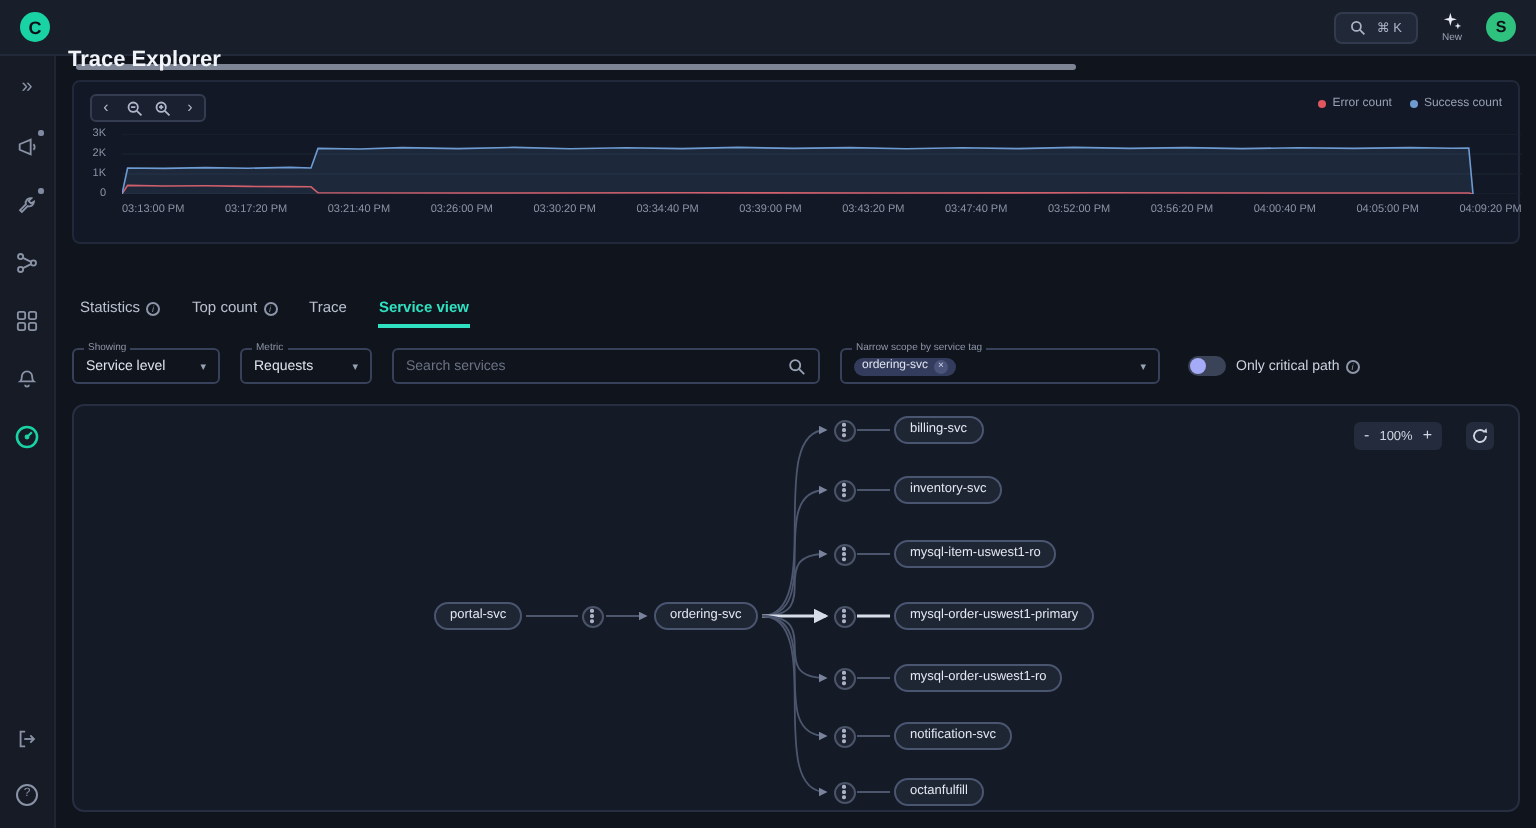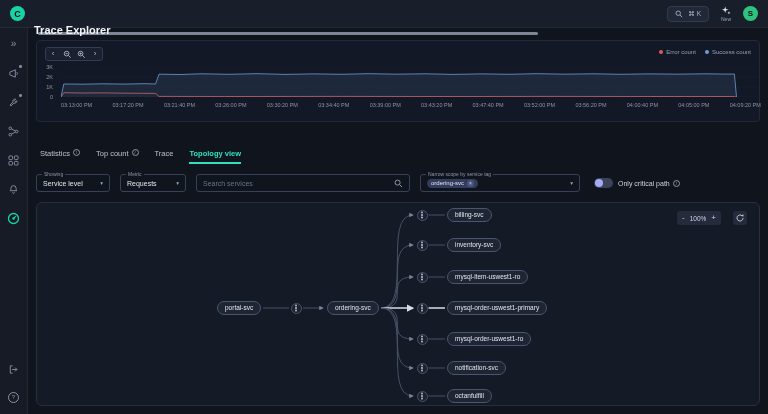--- a/index.html
+++ b/index.html
@@ -56,7 +56,7 @@
 
   
   .tabs-row { position:absolute; left:12px; top:120px; height:16px; display:flex; gap:16px; align-items:flex-end; }
-  .tab { display:flex; align-items:flex-start; gap:3px; font-size:7.5px; color:#b9c1d0; padding-bottom:4px;
+  .tab { display:flex; align-items:flex-end; gap:3px; font-size:7.5px; color:#b9c1d0; padding-bottom:4px;
          border-bottom:2px solid transparent; cursor:pointer; }
   .tab.active { color:#2fe1c0; border-bottom-color:#2fe1c0; font-weight:bold; }
   .info-i { width:7px; height:7px; border:1px solid #8d96a8; border-radius:50%; font-size:4.5px; line-height:5px;

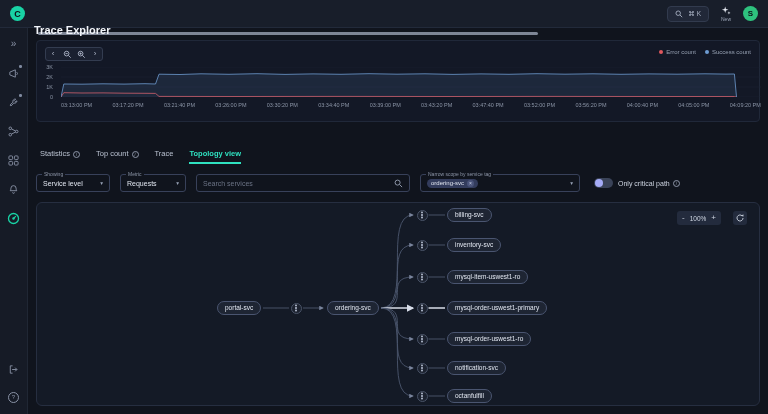--- a/index.html
+++ b/index.html
@@ -276,7 +276,7 @@
       <span>Trace</span>
     </div>
     <div class="tab active">
-      <span>Topology view</span>
+      <span>Service view</span>
     </div>
   </div>
 

